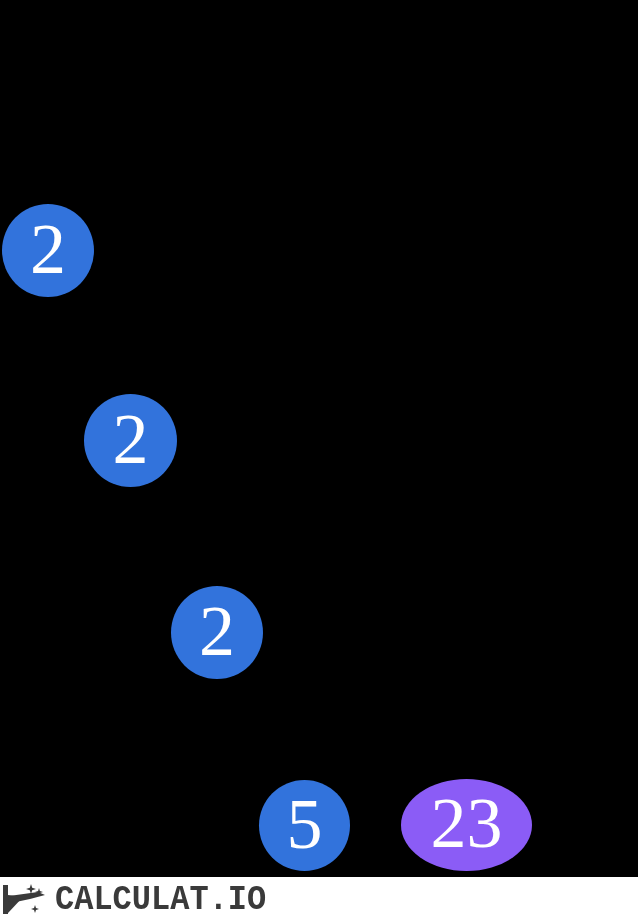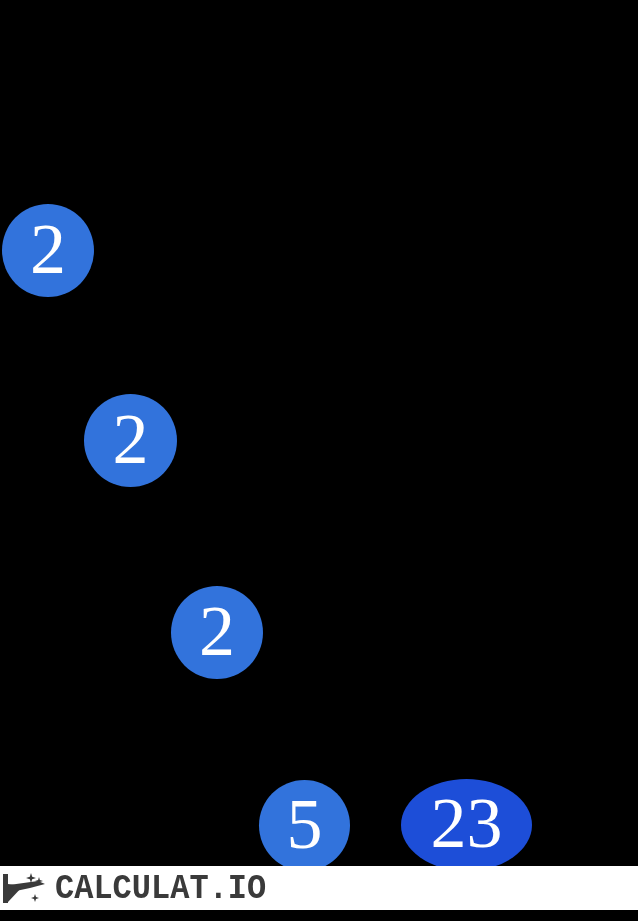--- a/index.html
+++ b/index.html
@@ -76,7 +76,7 @@
       <div class="node" style="left: 259px; top: 780px; width: 91px; height: 91px; background: rgb(50, 115, 220); color: rgb(255, 255, 255);">
         <span>5</span>
       </div>
-      <div class="node" style="left: 401px; top: 779px; width: 131px; height: 92px; background: #1d4ed8; color: rgb(255, 255, 255);">
+      <div class="node" style="left: 401px; top: 779px; width: 131px; height: 92px; background: #8b5cf6; color: rgb(255, 255, 255);">
         <span>23</span>
       </div>
     </div>

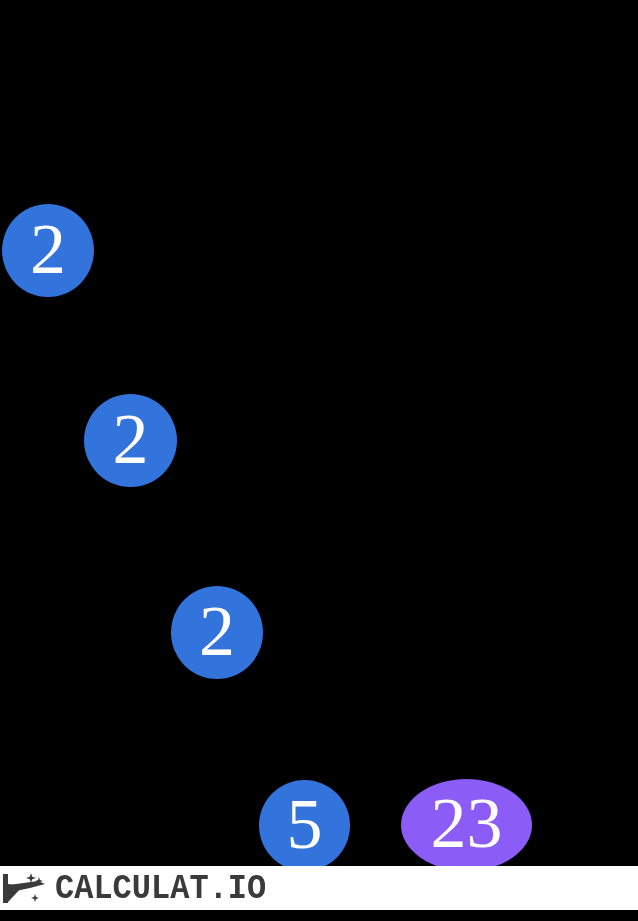--- a/index.html
+++ b/index.html
@@ -33,7 +33,7 @@
   .footer {
     position: absolute;
     left: 0;
-    bottom: 11px;
+    bottom: 0;
     width: 100%;
     height: 44px;
     display: flex;

